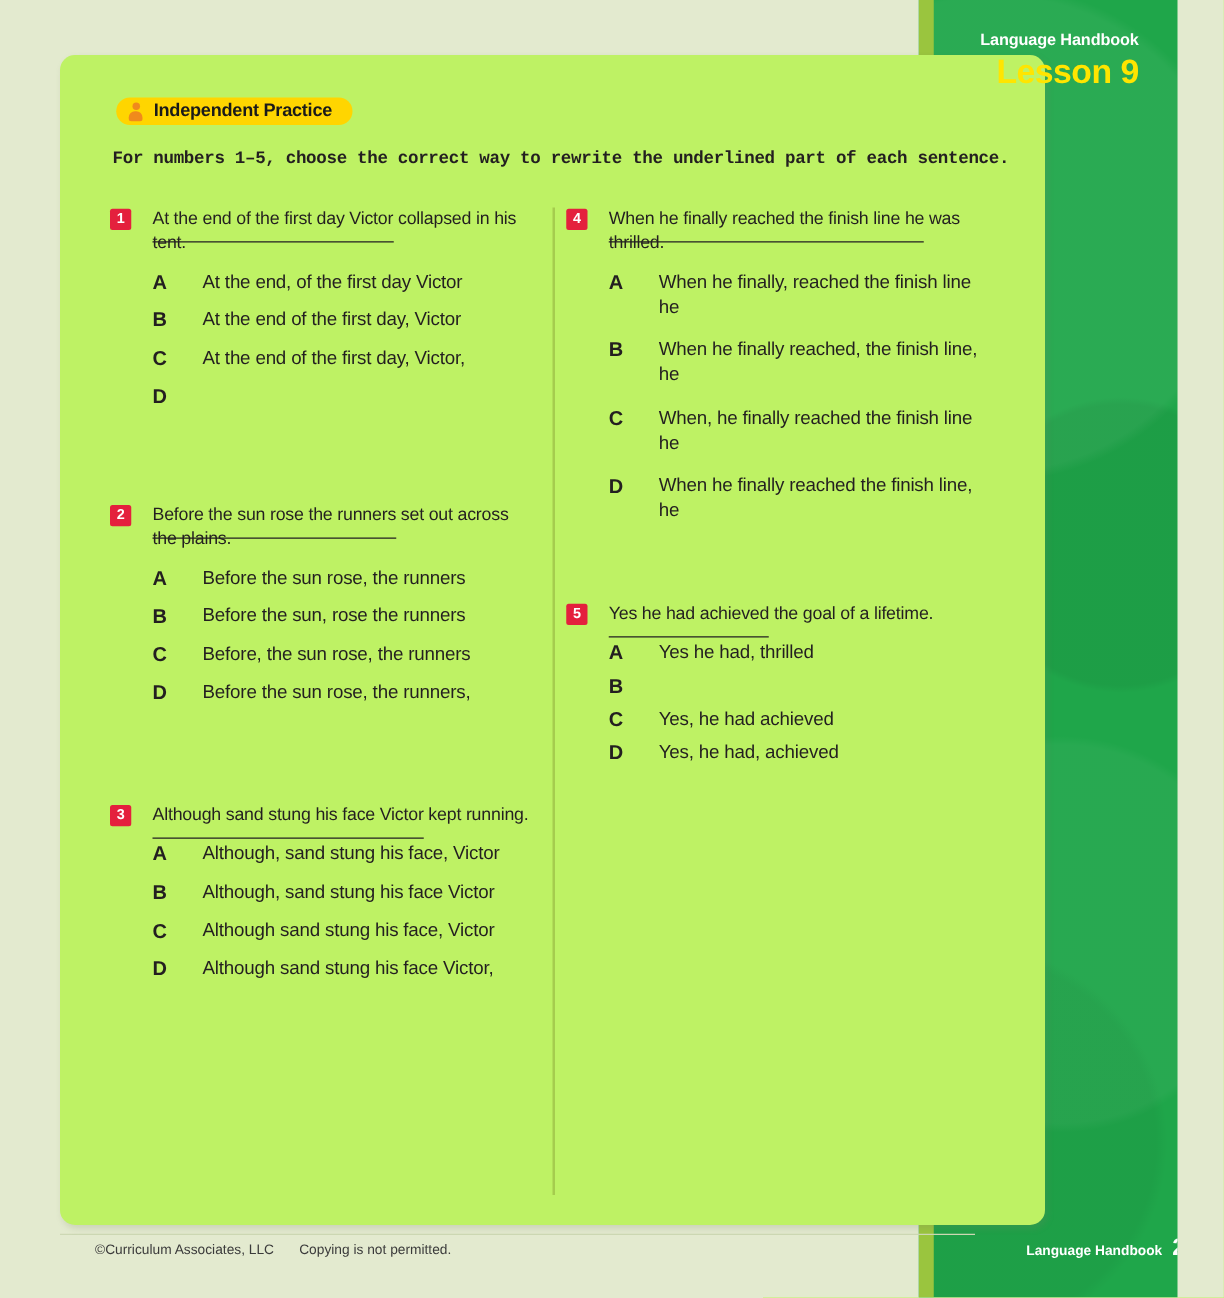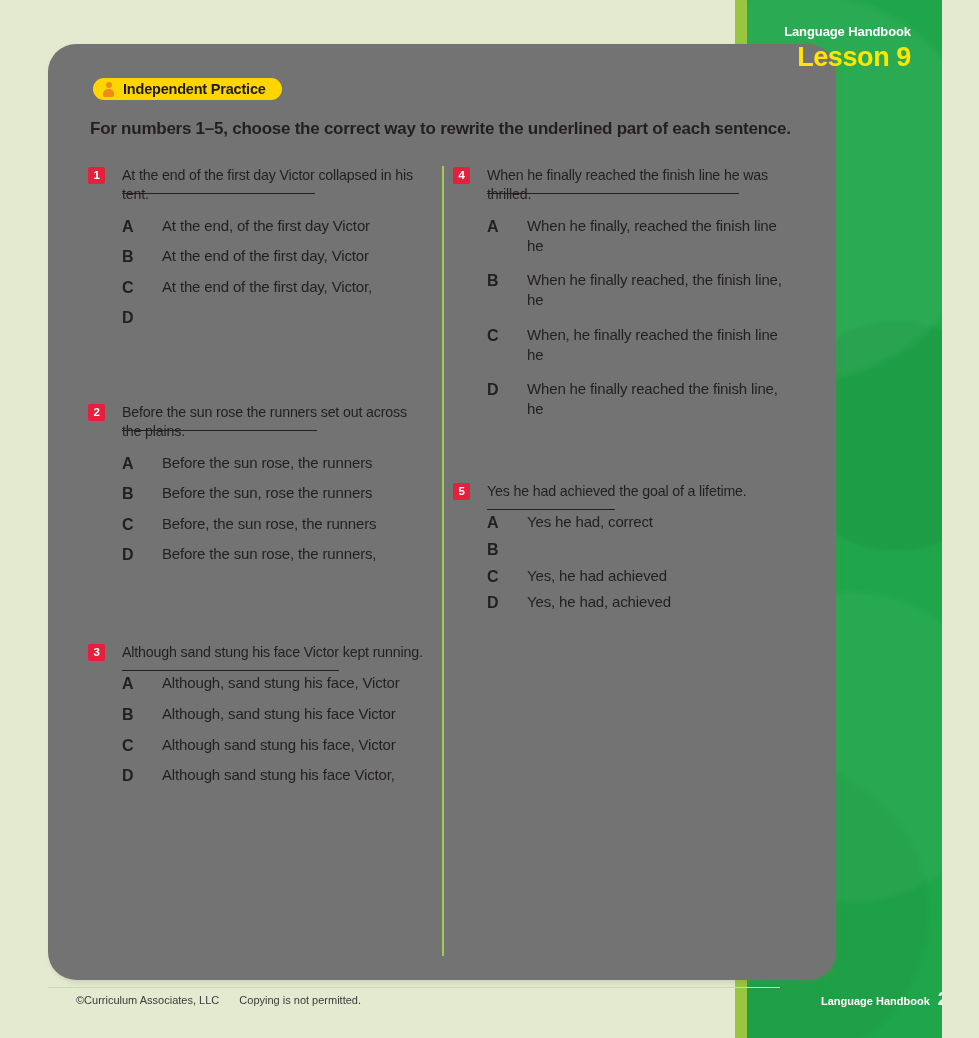--- a/index.html
+++ b/index.html
@@ -93,8 +93,8 @@
     top: 44px;
     width: 788px;
     height: 936px;
-    background: #737373;
-    border-radius: 28px;
+    background: #bef264;
+    border-radius: 12px;
     box-shadow: 2px 3px 5px rgba(120,130,100,.20);
     z-index: 3;
     overflow: hidden;

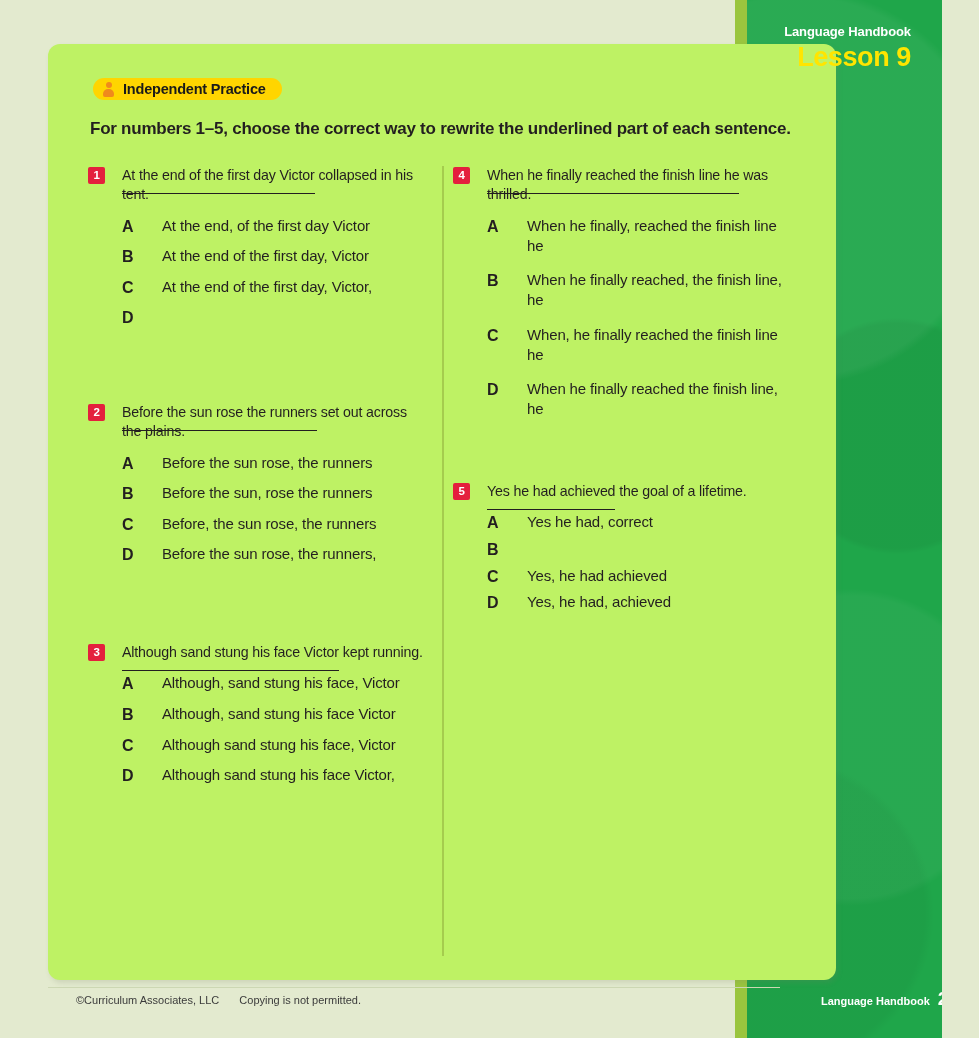--- a/index.html
+++ b/index.html
@@ -150,11 +150,12 @@
     position: absolute;
     left: 42px;
     top: 75px;
-    font-size: 17px;
+    font-size: 14px;
     font-weight: bold;
     color: #231f20;
     letter-spacing: -0.25px;
     white-space: nowrap;
+    font-family: Liberation Mono, monospace;
   }
 
   

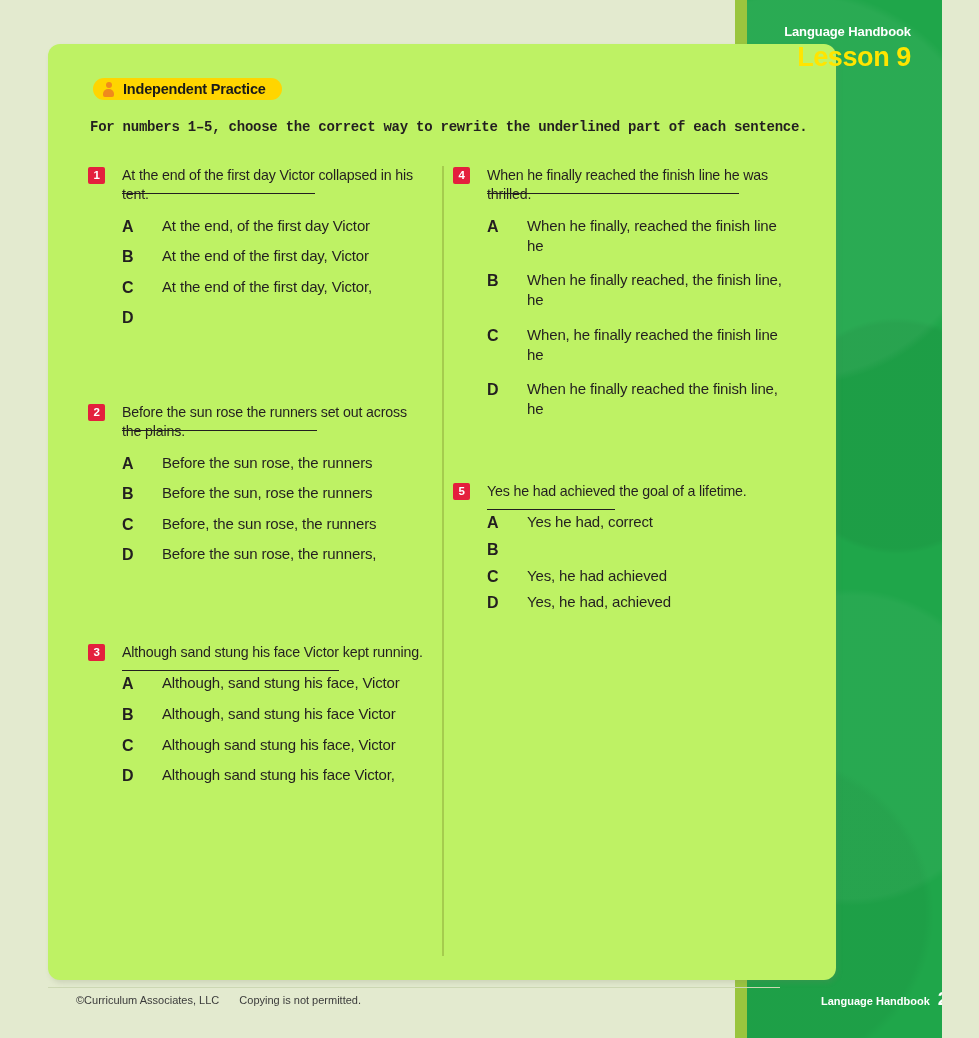--- a/index.html
+++ b/index.html
@@ -383,7 +383,7 @@
           <div class="options">
             <div class="option opt-tight">
               <span class="opt-letter">A</span>
-              <span class="opt-text">Yes he had, correct</span>
+              <span class="opt-text">Yes he had, thrilled</span>
             </div>
             <div class="option opt-tight">
               <span class="opt-letter">B</span>

